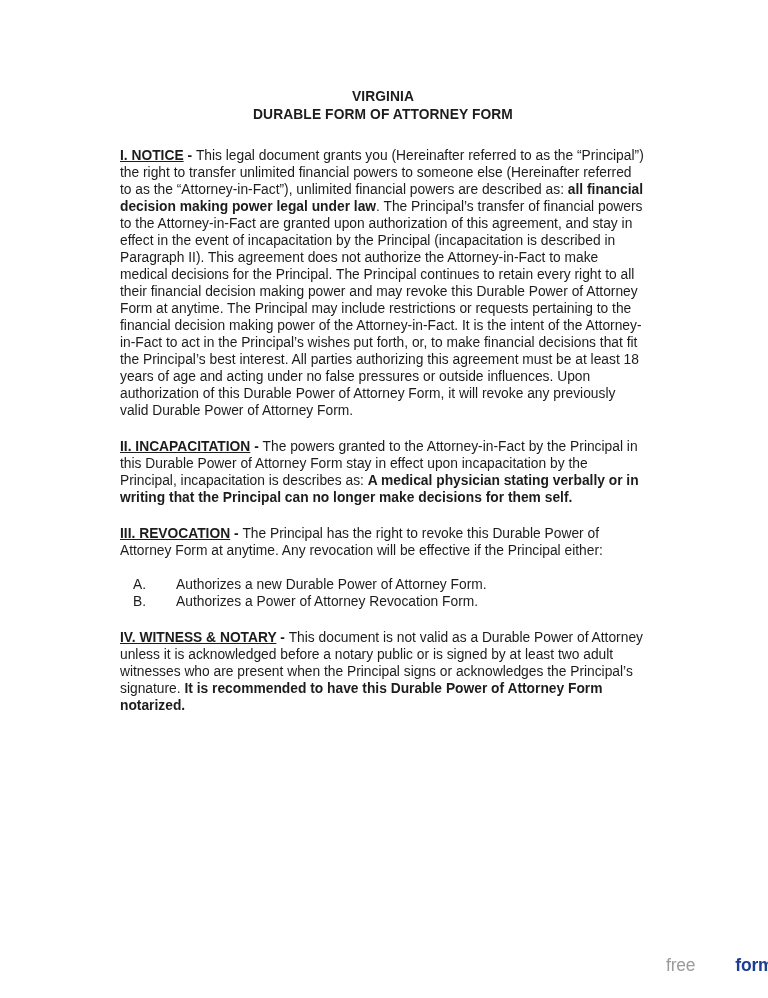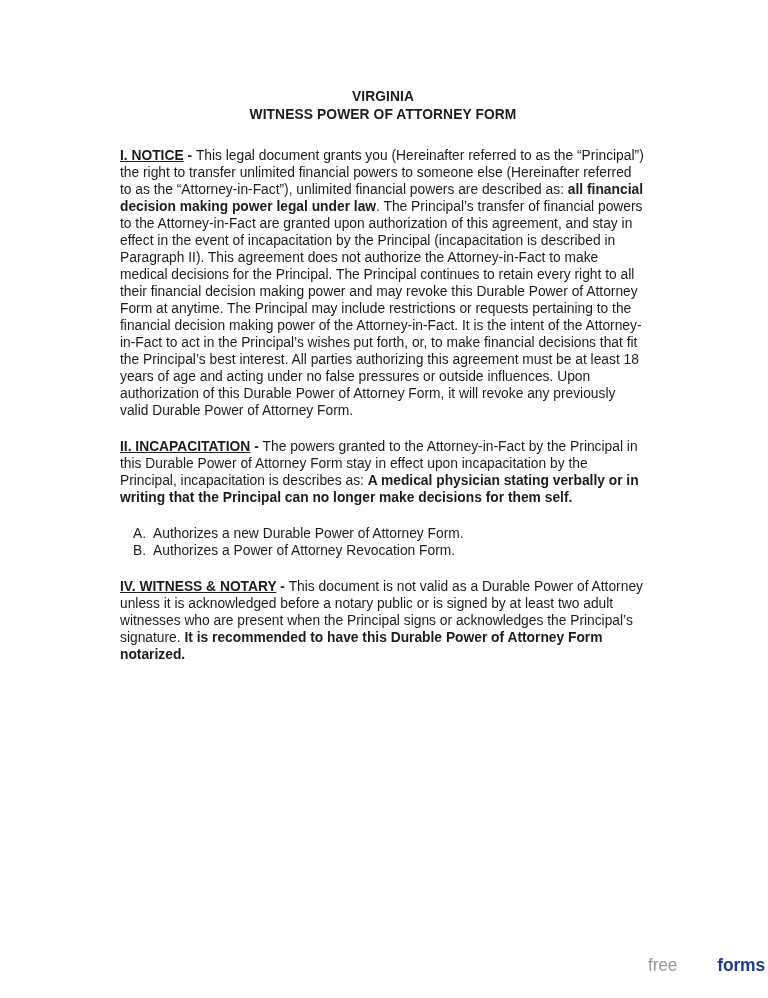--- a/index.html
+++ b/index.html
@@ -90,7 +90,7 @@
   <div class="content">
     <header class="doc-title">
       <div>VIRGINIA</div>
-      <div>WITNESS POWER OF ATTORNEY FORM</div>
+      <div>DURABLE FORM OF ATTORNEY FORM</div>
     </header>
     <main id="sections">
         <section class="section">

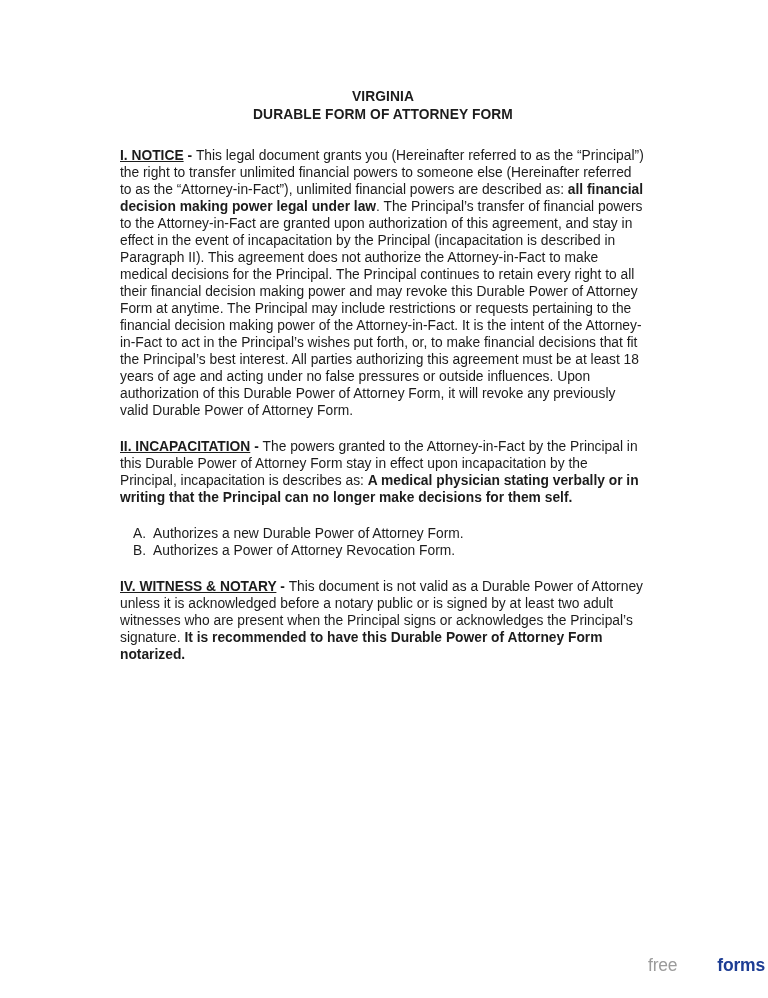--- a/index.html
+++ b/index.html
@@ -100,6 +100,7 @@
           <p><span class="heading">II. INCAPACITATION</span><span class="sep"> - </span><span>The powers granted to the Attorney-in-Fact by the Principal in this Durable Power of Attorney Form stay in effect upon incapacitation by the Principal, incapacitation is describes as: </span><span class="bold">A medical physician stating verbally or in writing that the Principal can no longer make decisions for them self.</span></p>
         </section>
         <section class="section">
+          <p><span class="heading">III. REVOCATION</span><span class="sep"> - </span><span>The Principal has the right to revoke this Durable Power of Attorney Form at anytime. Any revocation will be effective if the Principal either:</span></p>
           <div class="list-item">
             <span class="list-label">A.</span>
             <span class="list-text">Authorizes a new Durable Power of Attorney Form.</span>

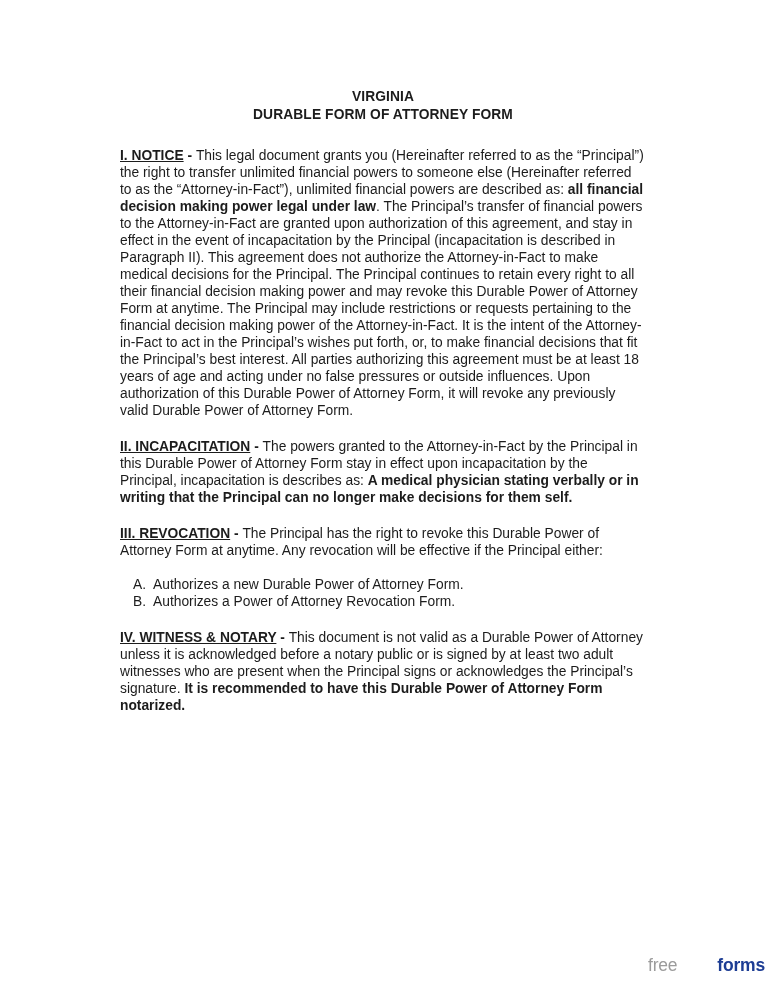--- a/index.html
+++ b/index.html
@@ -65,6 +65,7 @@
   }
   .list-text {
     flex: 1;
+    margin-left: 23px;
   }
   .logo {
     position: absolute;

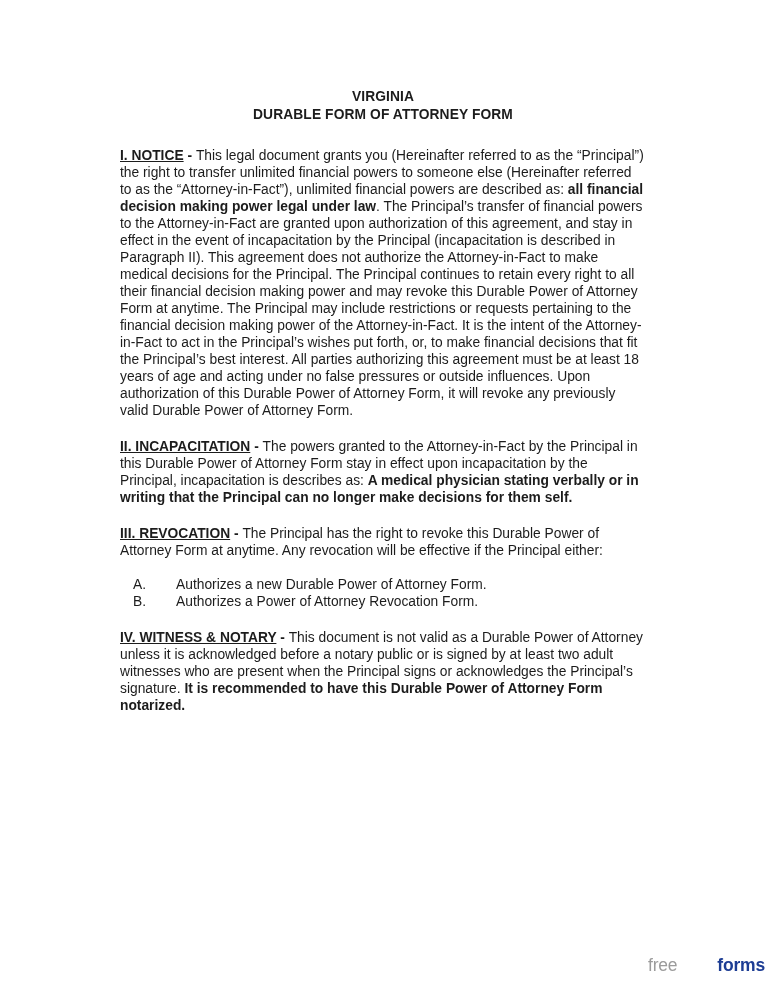--- a/index.html
+++ b/index.html
@@ -78,6 +78,7 @@
   }
   .logo-free {
     font-weight: normal;
+    margin-left: 18px;
   }
   .logo-forms {
     font-weight: bold;

